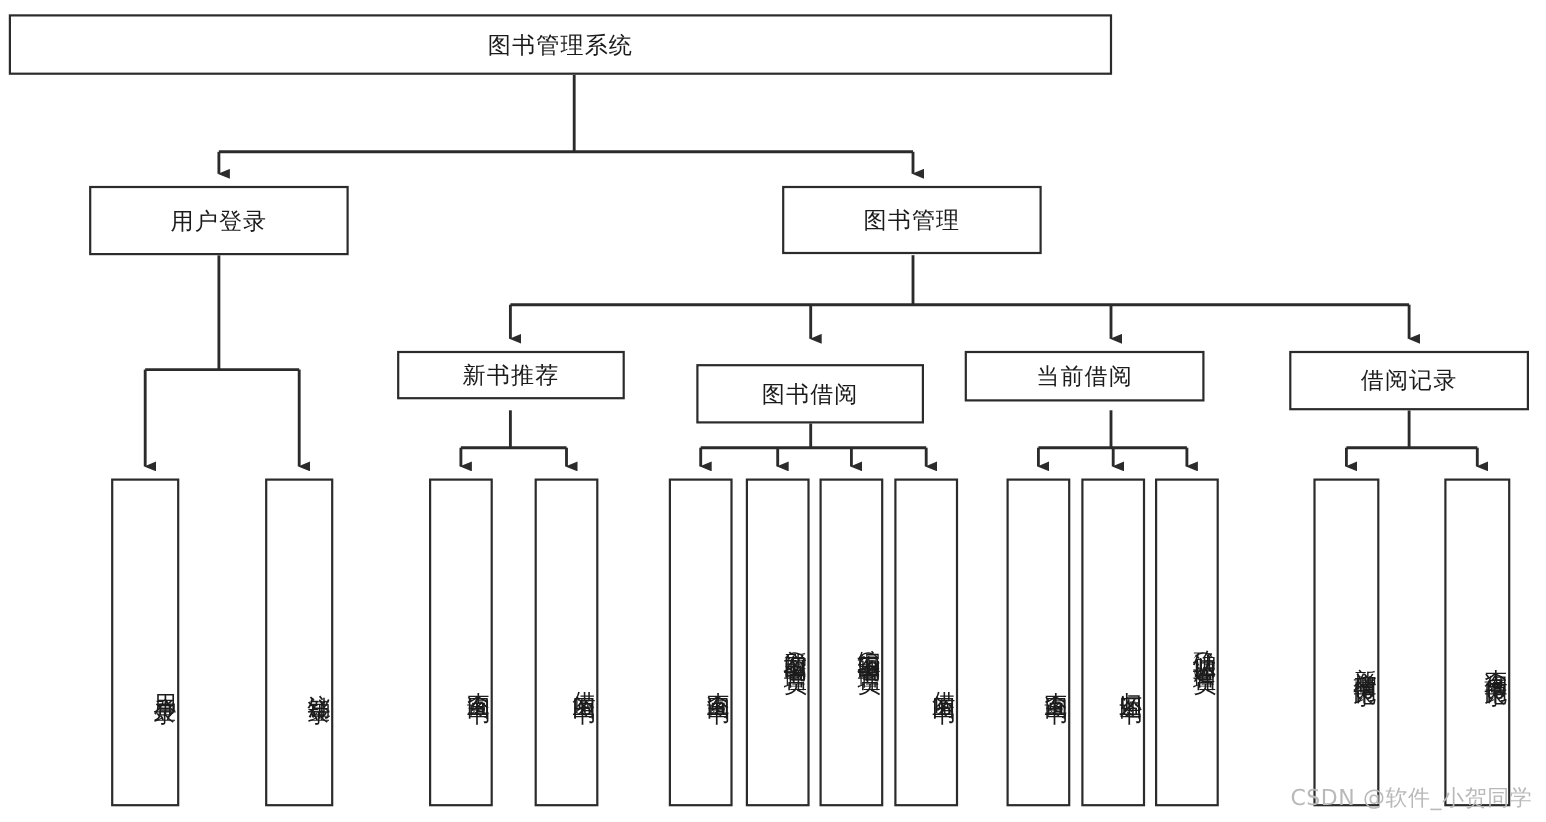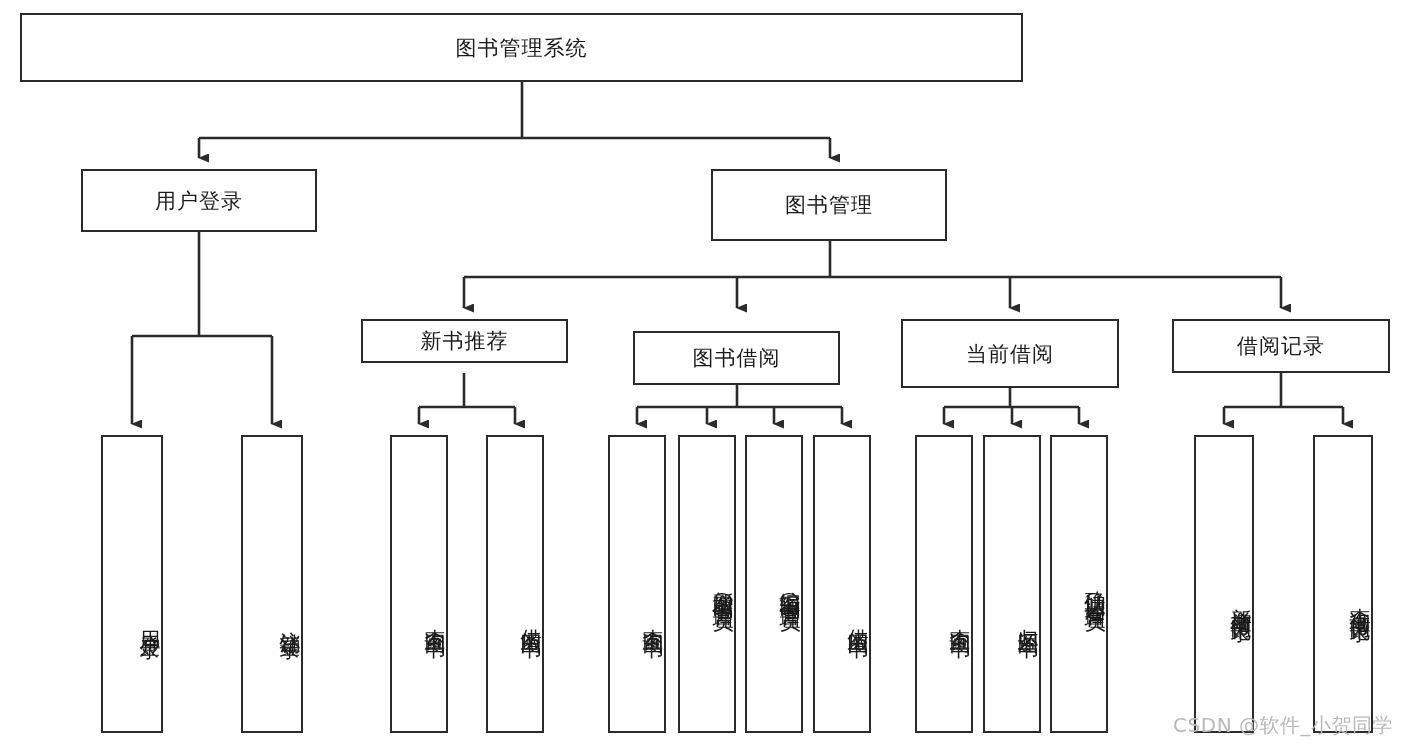--- a/index.html
+++ b/index.html
@@ -70,7 +70,7 @@
     </g>
   </svg>
 
-  <div class="box h" style="left:20px;top:13px;width:1003px;height:69px;text-align:center;">图书管理系统</div>
+  <div class="box h" style="left:8px;top:13px;width:1003px;height:55px;text-align:center;">图书管理系统</div>
 
   <div class="box h" style="left:81px;top:169px;width:236px;height:63px;">用户登录</div>
   <div class="box h" style="left:711px;top:169px;width:236px;height:72px;">图书管理</div>

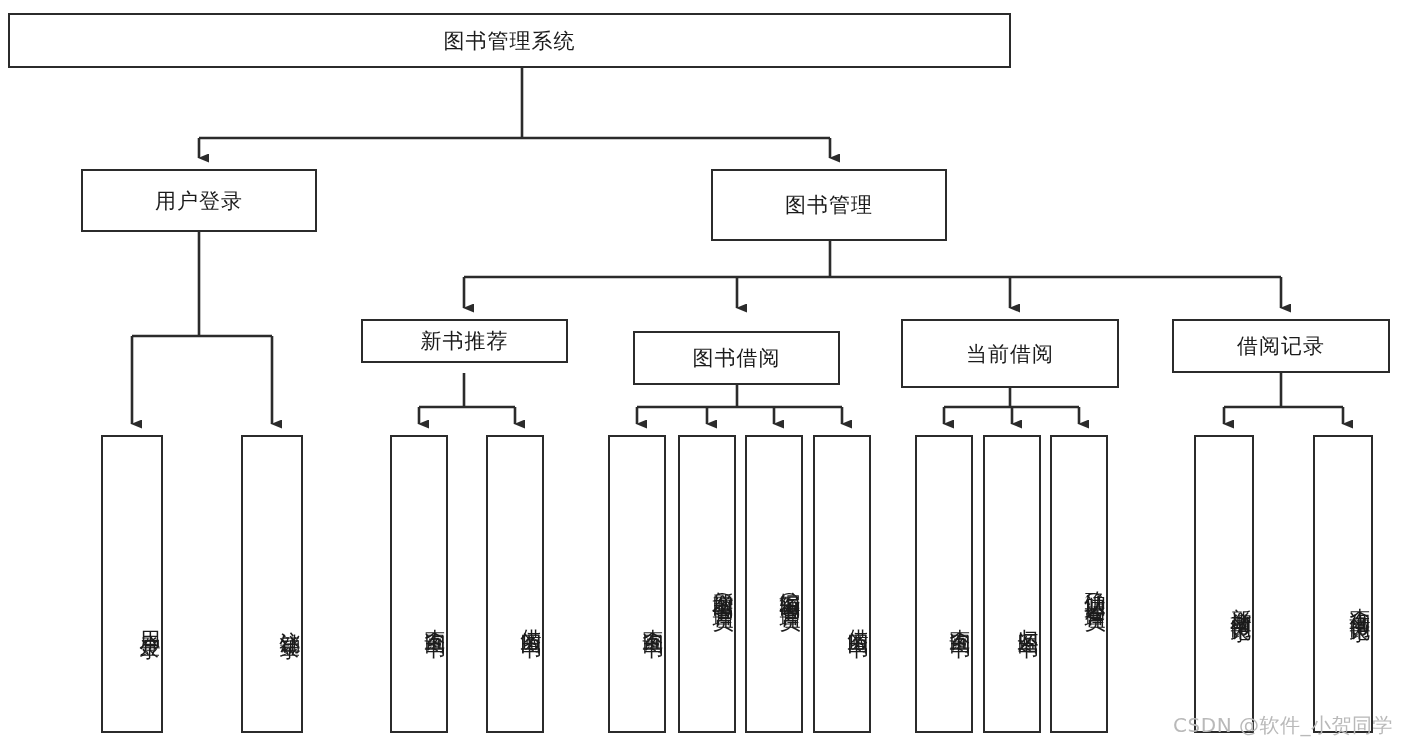--- a/index.html
+++ b/index.html
@@ -73,7 +73,7 @@
   <div class="box h" style="left:8px;top:13px;width:1003px;height:55px;text-align:center;">图书管理系统</div>
 
   <div class="box h" style="left:81px;top:169px;width:236px;height:63px;">用户登录</div>
-  <div class="box h" style="left:711px;top:169px;width:236px;height:72px;">图书管理</div>
+  <div class="box h" style="left:711px;top:169px;width:236px;height:62px;">图书管理</div>
 
   <div class="box h" style="left:361px;top:319px;width:207px;height:44px;">新书推荐</div>
   <div class="box h" style="left:633px;top:331px;width:207px;height:54px;">图书借阅</div>

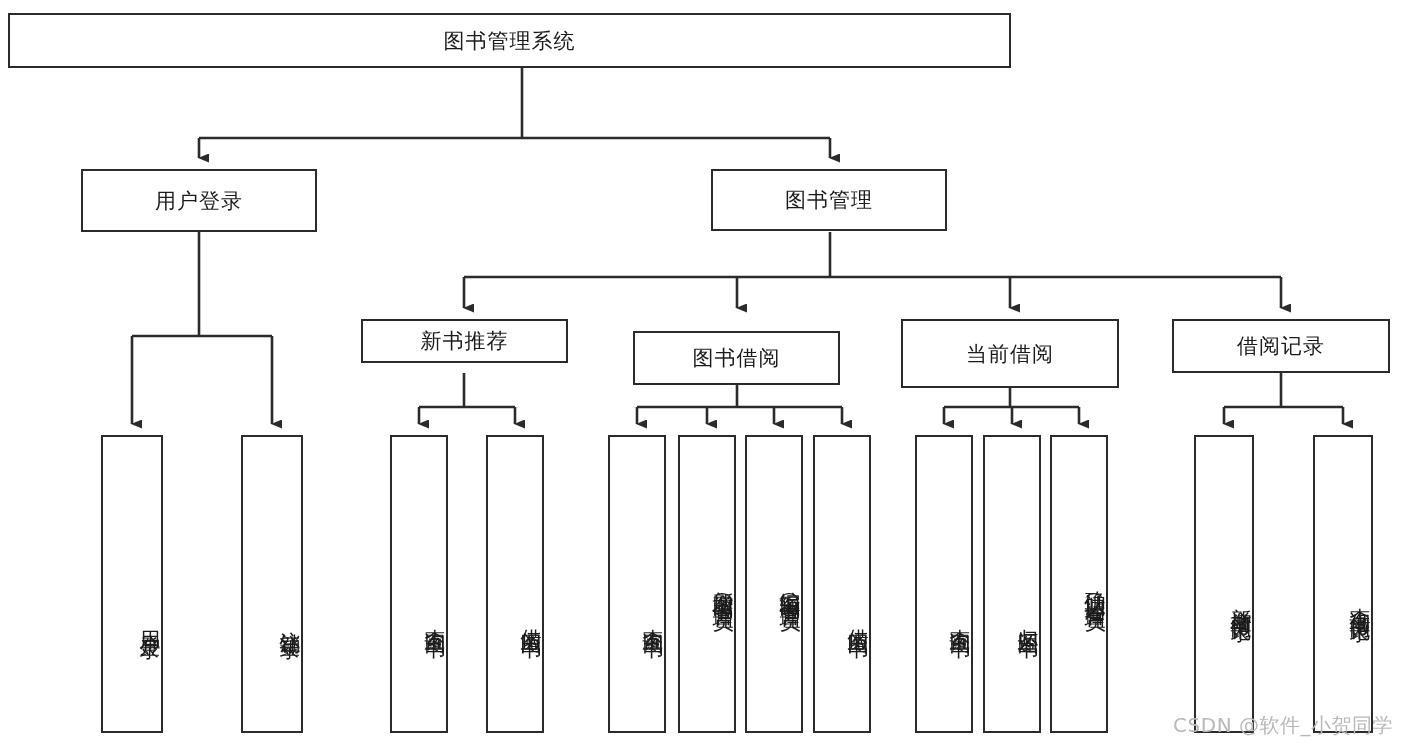--- a/index.html
+++ b/index.html
@@ -77,7 +77,7 @@
 
   <div class="box h" style="left:361px;top:319px;width:207px;height:44px;">新书推荐</div>
   <div class="box h" style="left:633px;top:331px;width:207px;height:54px;">图书借阅</div>
-  <div class="box h" style="left:901px;top:319px;width:218px;height:69px;">当前借阅</div>
+  <div class="box h" style="left:877px;top:319px;width:218px;height:46px;">当前借阅</div>
   <div class="box h" style="left:1172px;top:319px;width:218px;height:54px;">借阅记录</div>
 
   <div class="box v" style="left:101px;top:435px;width:62px;height:298px;padding-top:72px;">用户登录</div>

